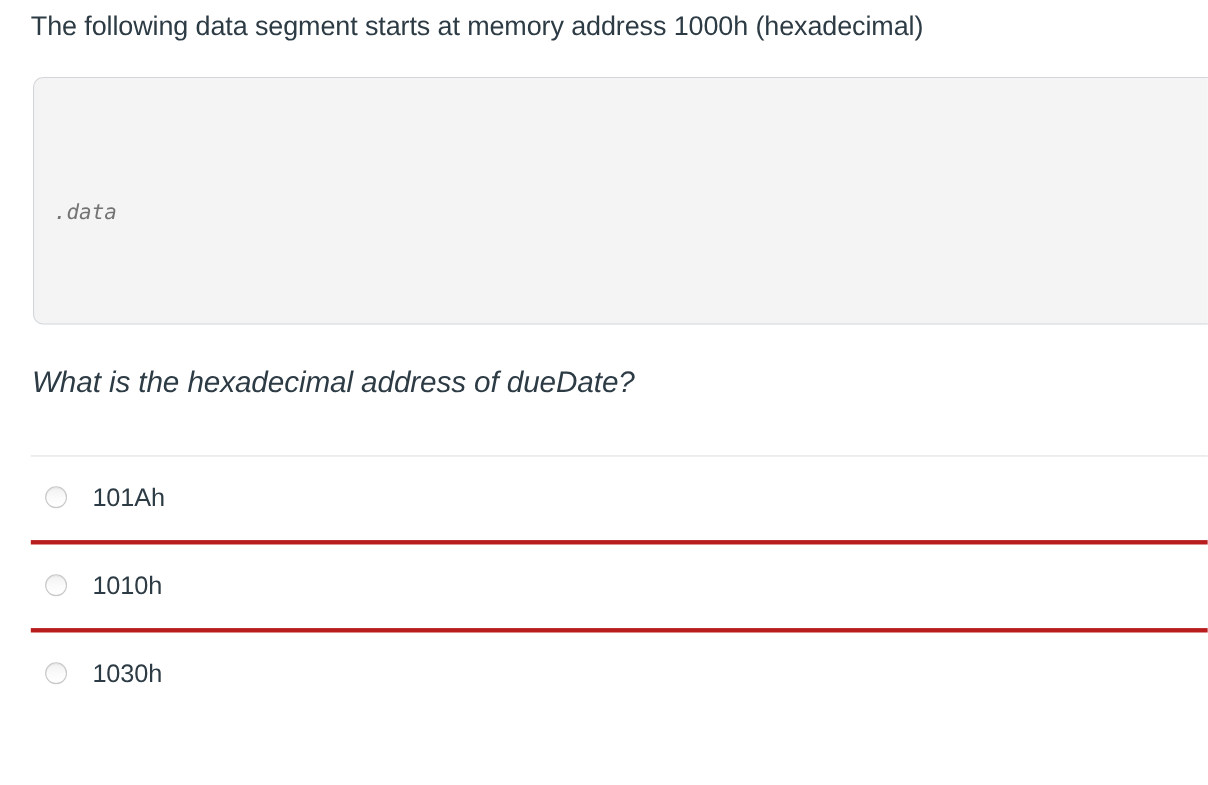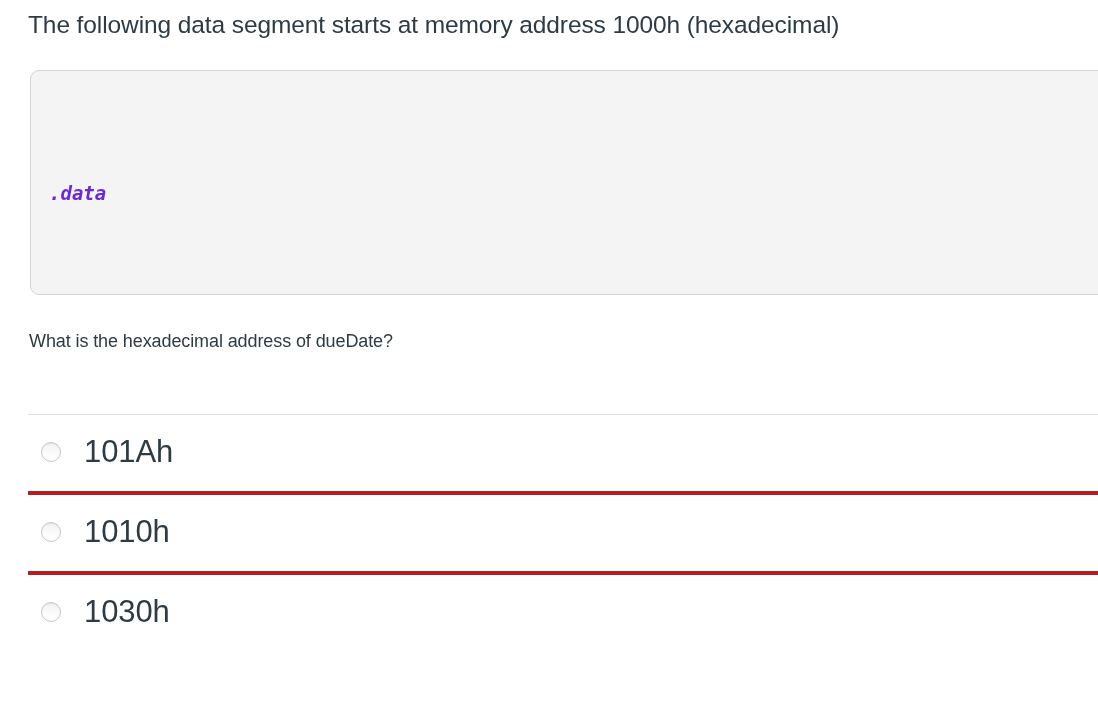--- a/index.html
+++ b/index.html
@@ -60,7 +60,7 @@
   }
   .code-line { height: 30px; }
 
-  .tok-dir    { color: #6d28d9; font-style: italic; font-weight: 700; }
+  .tok-dir    { color: #737373; font-style: italic; font-weight: 400; }
 
   
   .question {

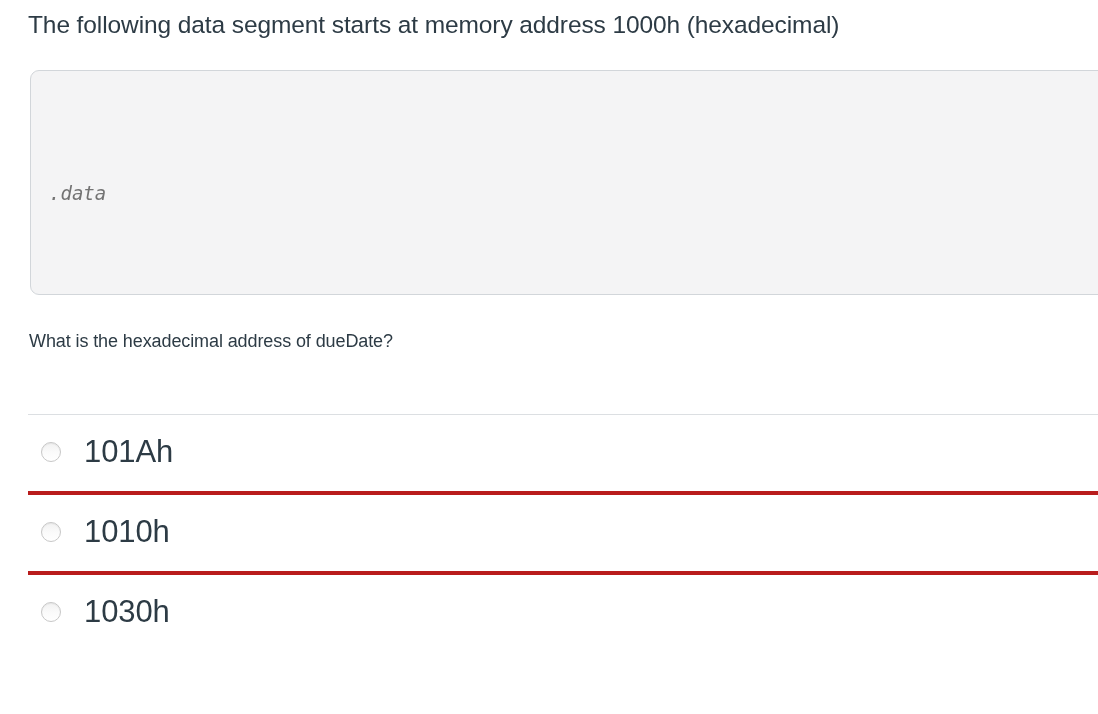--- a/index.html
+++ b/index.html
@@ -67,11 +67,12 @@
     position: absolute;
     left: 29px;
     top: 330px;
-    font-size: 18px;
+    font-size: 27px;
     line-height: 1.32;
     color: #2d3b45;
     letter-spacing: -0.1px;
     white-space: nowrap;
+    font-style: italic;
   }
 
   

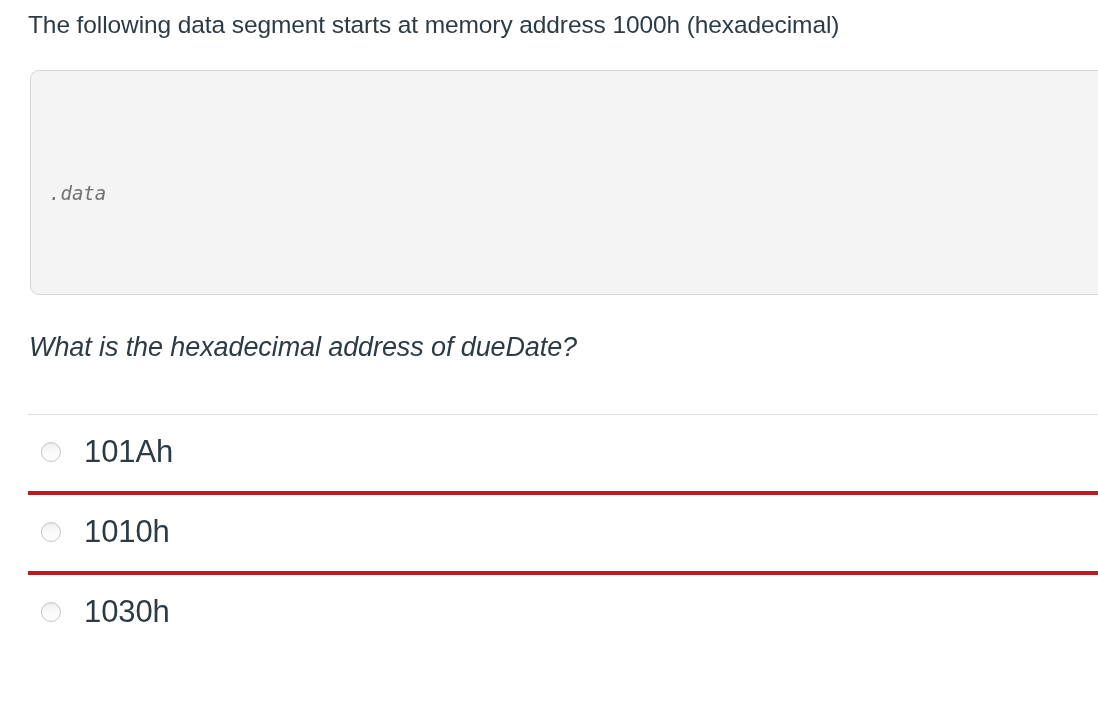--- a/index.html
+++ b/index.html
@@ -106,7 +106,7 @@
     position: absolute;
     left: 56px;
     top: 22px;
-    font-size: 31px;
+    font-size: 23px;
     line-height: 30px;
     color: #2d3b45;
     letter-spacing: -0.1px;

